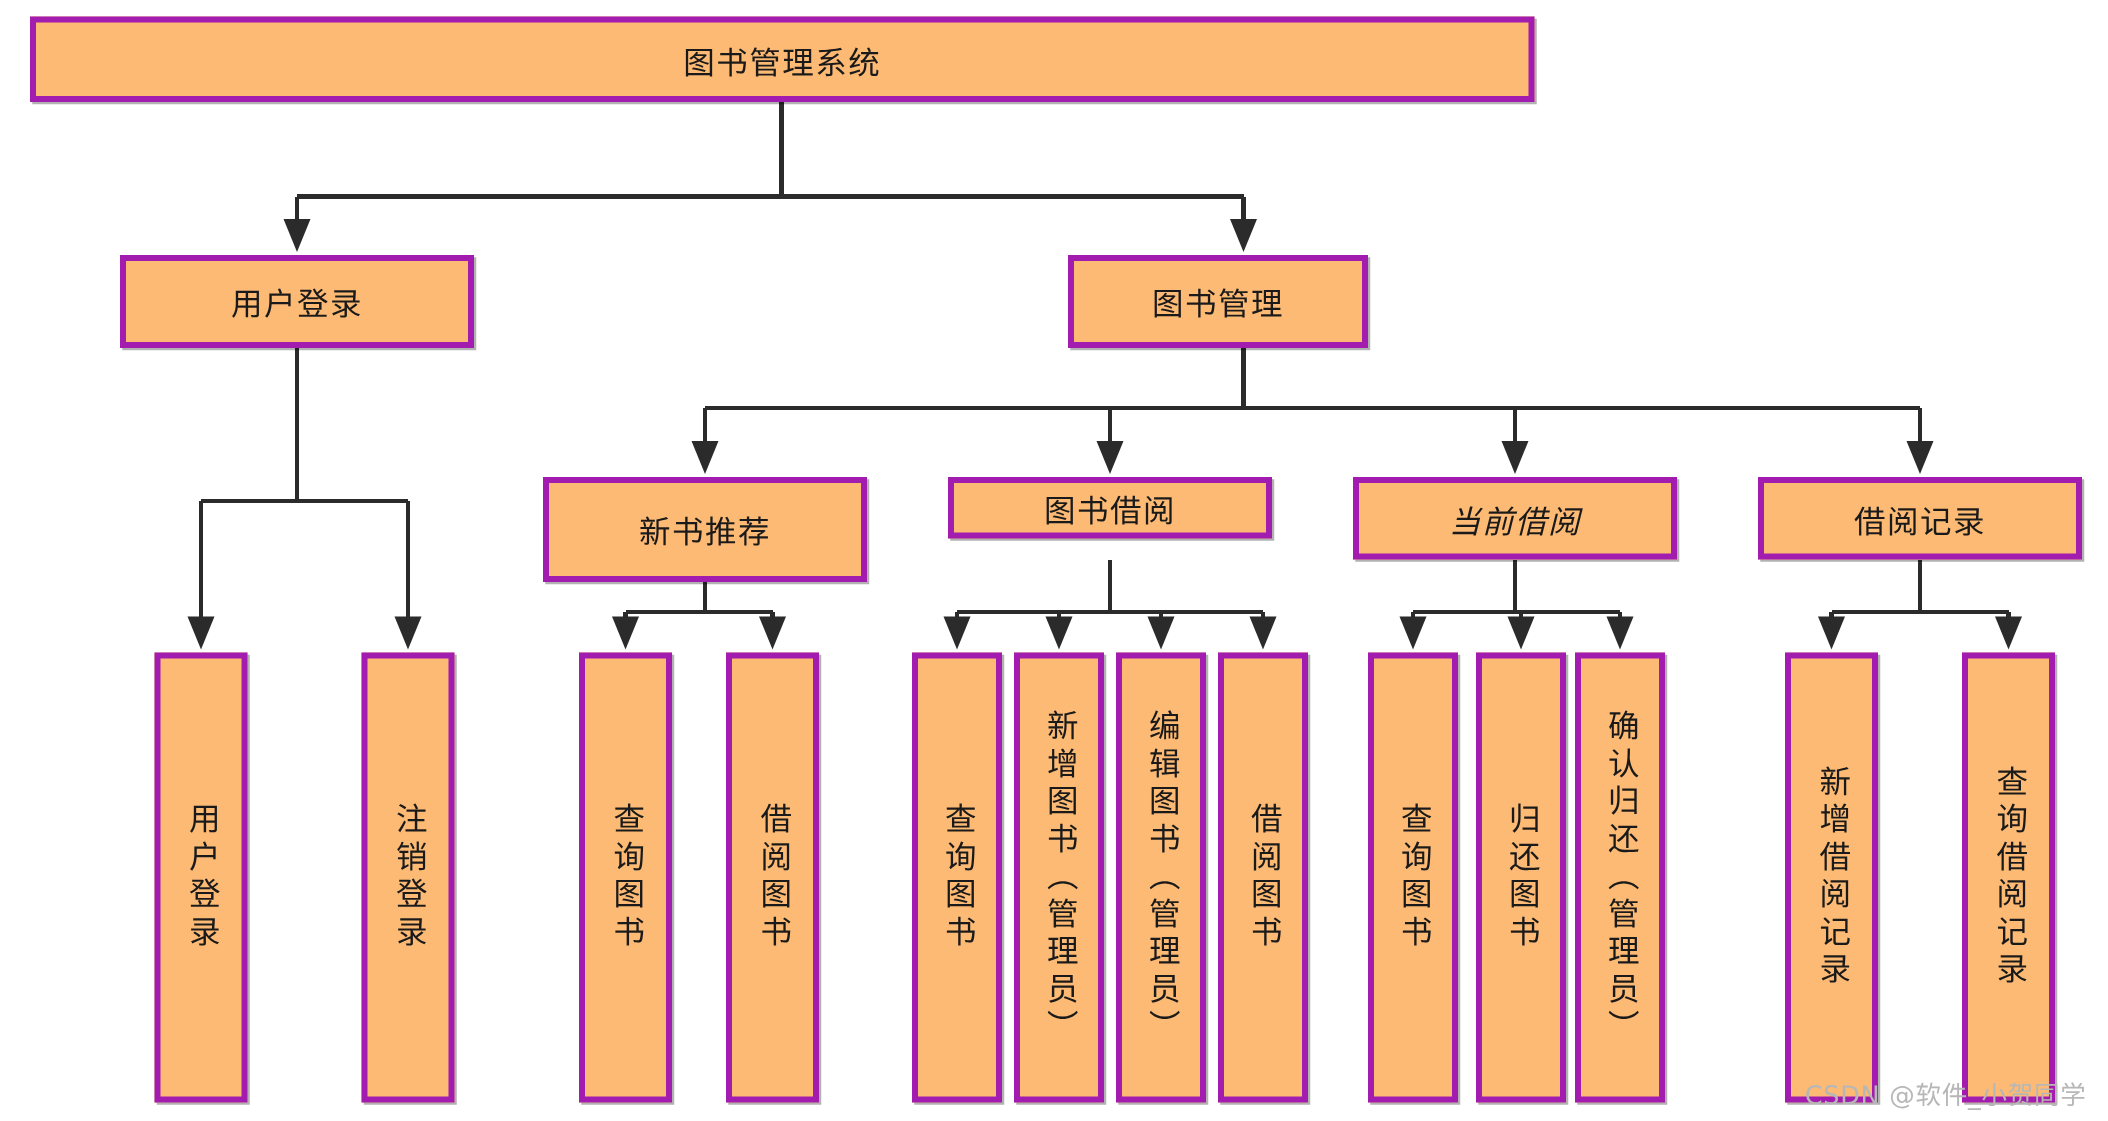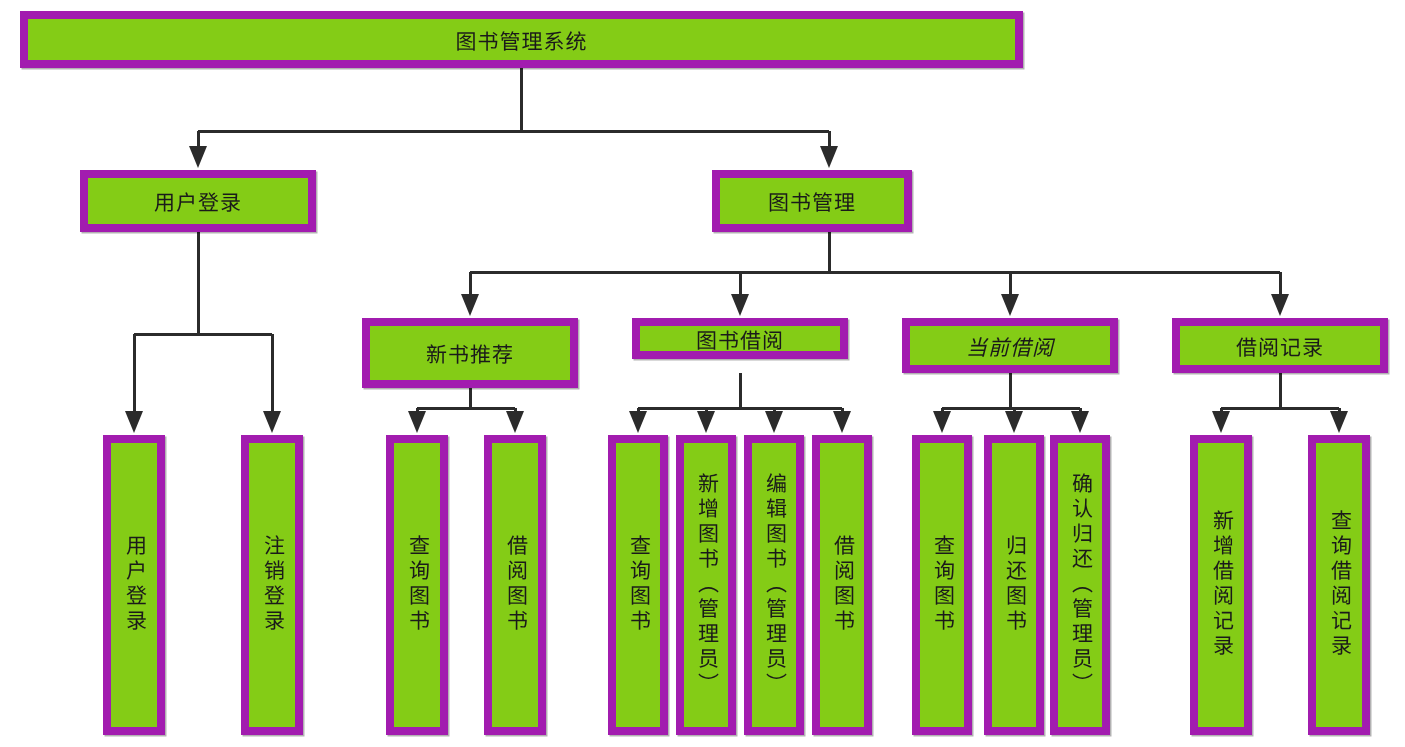--- a/index.html
+++ b/index.html
@@ -15,8 +15,8 @@
   .node-box{
     position:absolute;
     box-sizing:border-box;
-    background:#84cc16;
-    border:8px solid #a21caf;
+    background:#fdba74;
+    border:4px solid #a21caf;
     box-shadow:1.5px 1.5px 0 0 rgba(0,0,0,0.30);
   }
   .node-label-h{

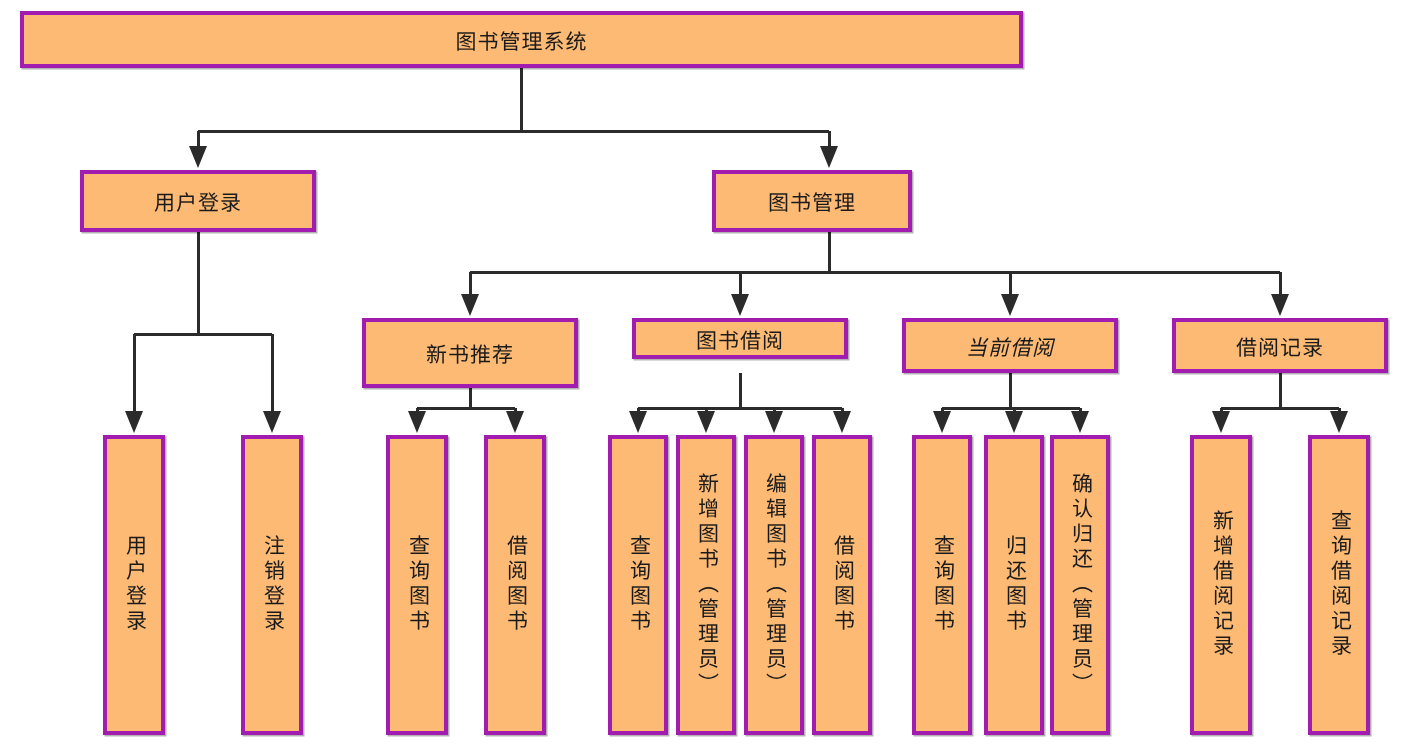--- a/index.html
+++ b/index.html
@@ -172,6 +172,7 @@
         <div class="node-label-v">查询借阅记录</div>
       </div>
     </div>
+  <div id="watermark">CSDN @软件_小贺同学</div>
 </div>
 
 </body></html>

